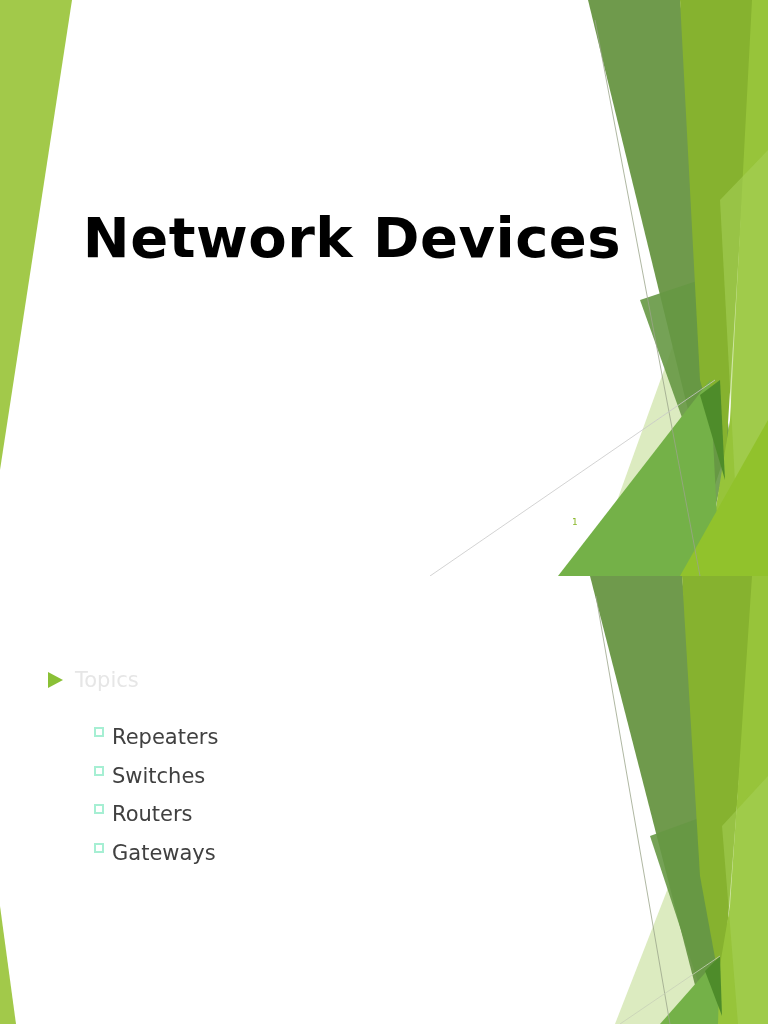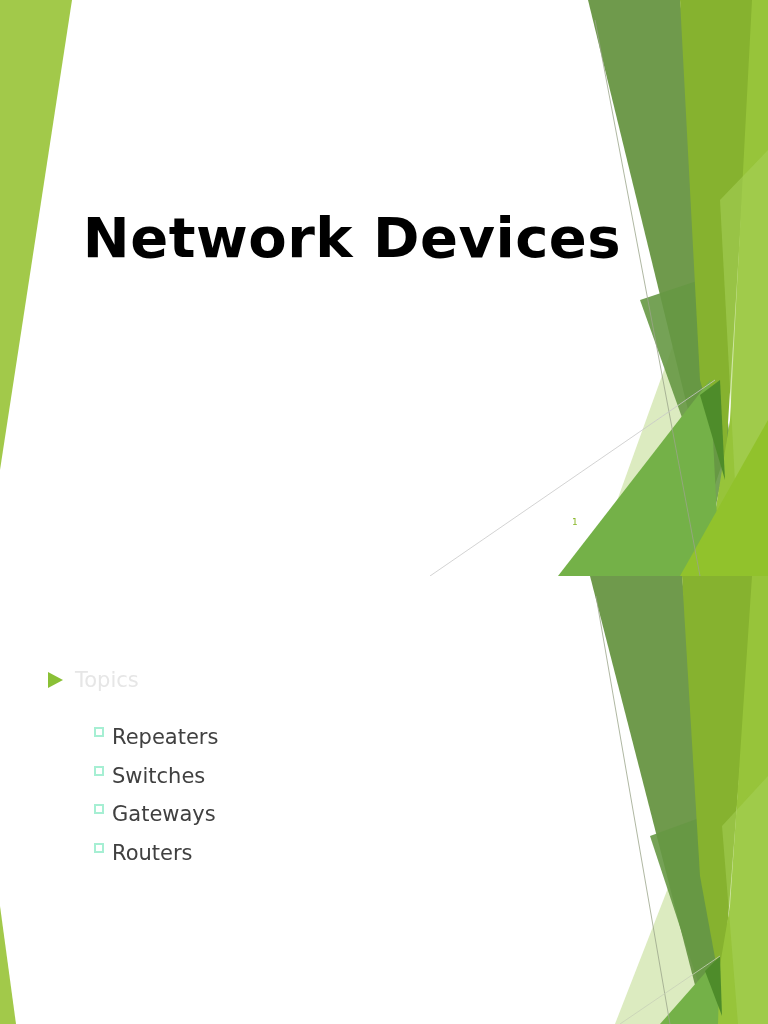--- a/index.html
+++ b/index.html
@@ -94,11 +94,11 @@
     </li>
     <li class="topic-item">
       <span class="square-bullet-icon"></span>
-      <span class="topic-label">Gateways</span>
+      <span class="topic-label">Routers</span>
     </li>
     <li class="topic-item">
       <span class="square-bullet-icon"></span>
-      <span class="topic-label">Routers</span>
+      <span class="topic-label">Gateways</span>
     </li>
   </ul>
 </div>

